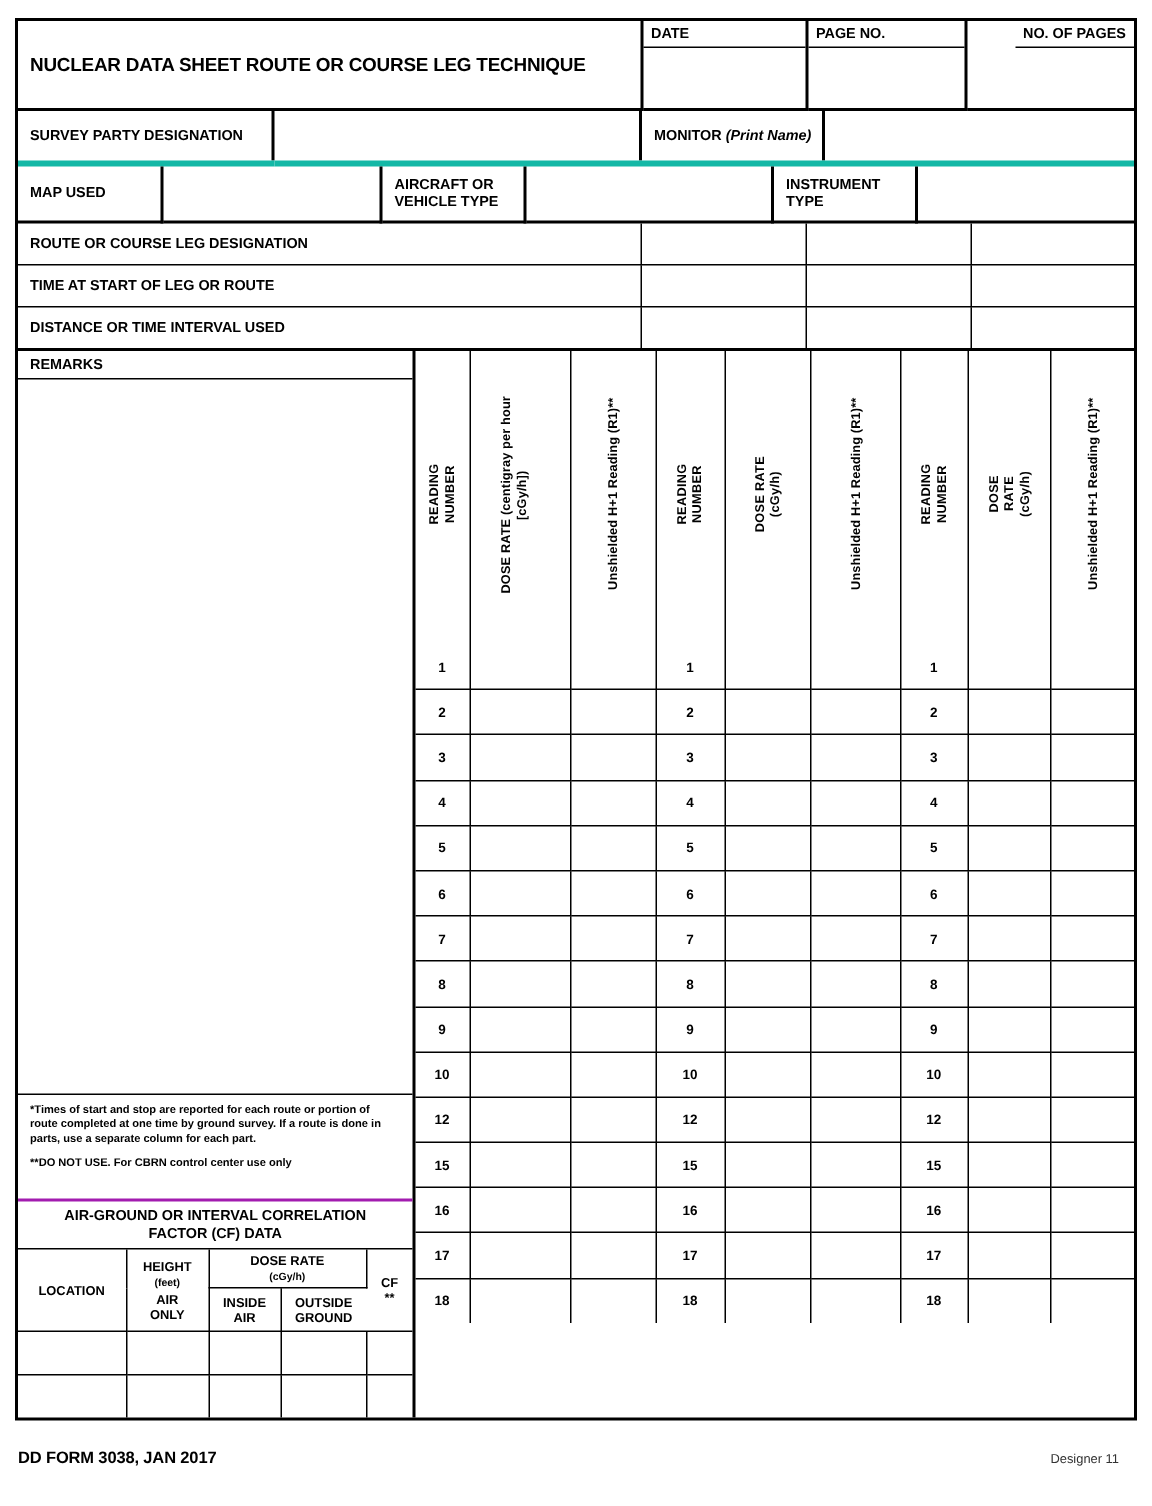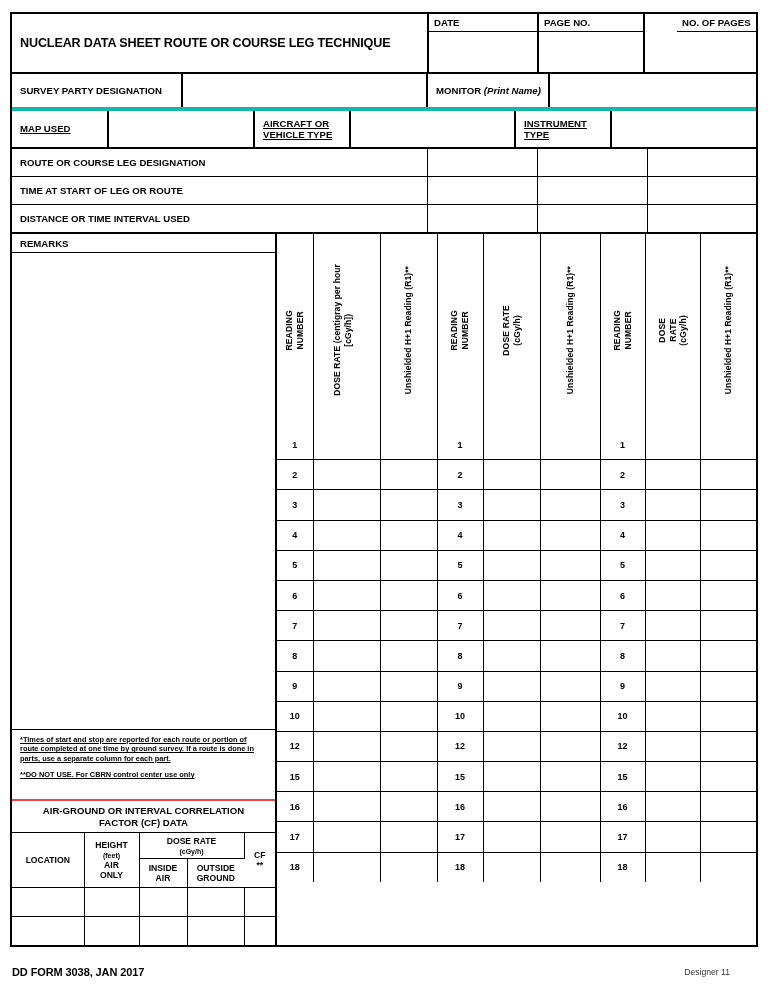--- a/index.html
+++ b/index.html
@@ -109,7 +109,7 @@
   .lbl-inline .ital { font-style: italic; font-weight: bold; }
 
   
-  .tbl-map { width: 100%; text-decoration: underline; }
+  .tbl-map { width: 100%; }
   .tbl-map td {
     border: none;
     border-right: 2px solid #000;

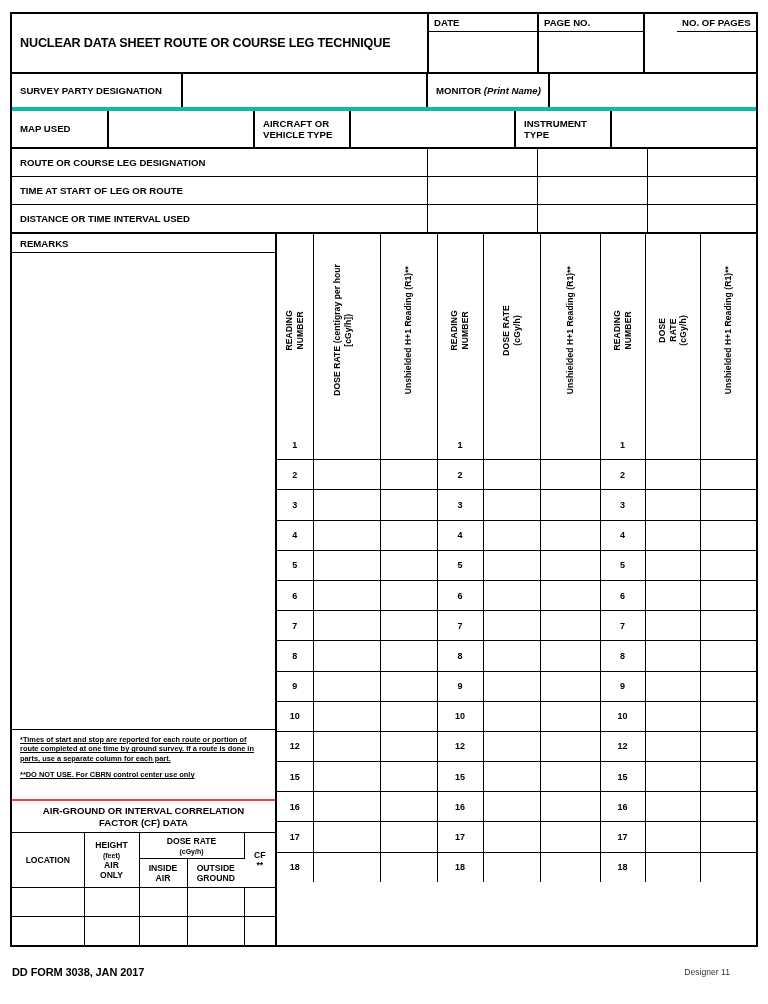--- a/index.html
+++ b/index.html
@@ -173,10 +173,9 @@
   }
   .notes-box {
     padding: 5px 8px 4px 8px;
-    border-bottom: 2px solid #ef4444;
+    border-bottom: 2px solid #a21caf;
     height: 71px;
     box-sizing: border-box;
-    text-decoration: underline;
   }
   .note-txt {
     font-size: 7.4px;

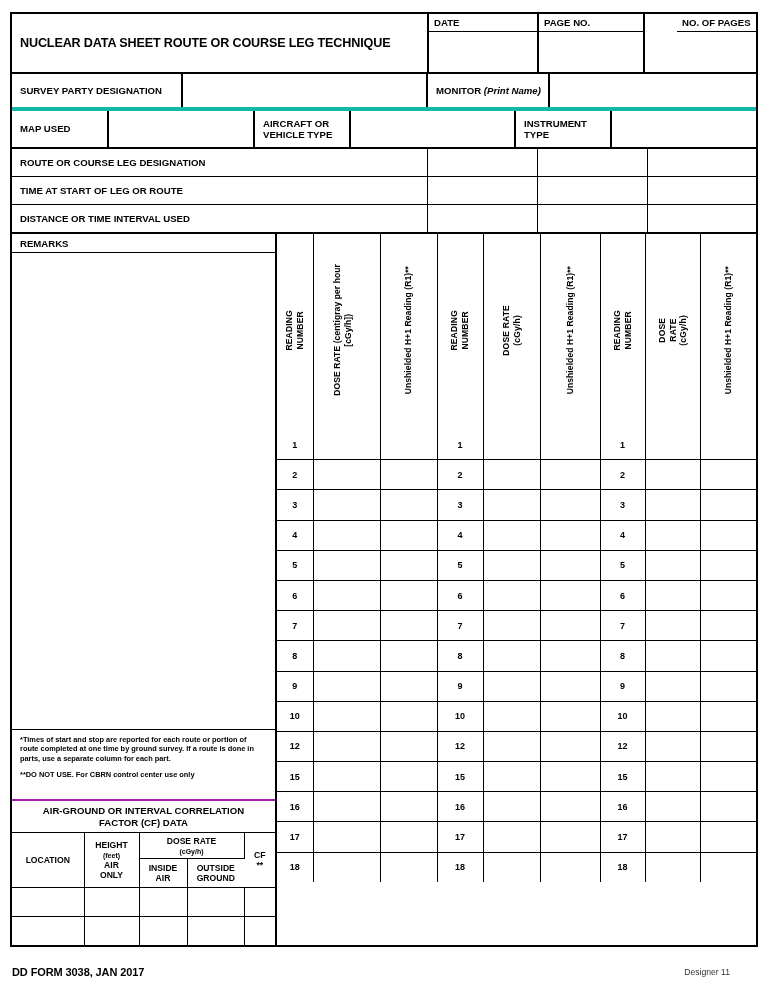--- a/index.html
+++ b/index.html
@@ -269,7 +269,7 @@
   }
   .ff-right {
     position: absolute;
-    right: 28px;
+    right: 12px;
     top: 4px;
     font-size: 8.6px;
     color: #333;

